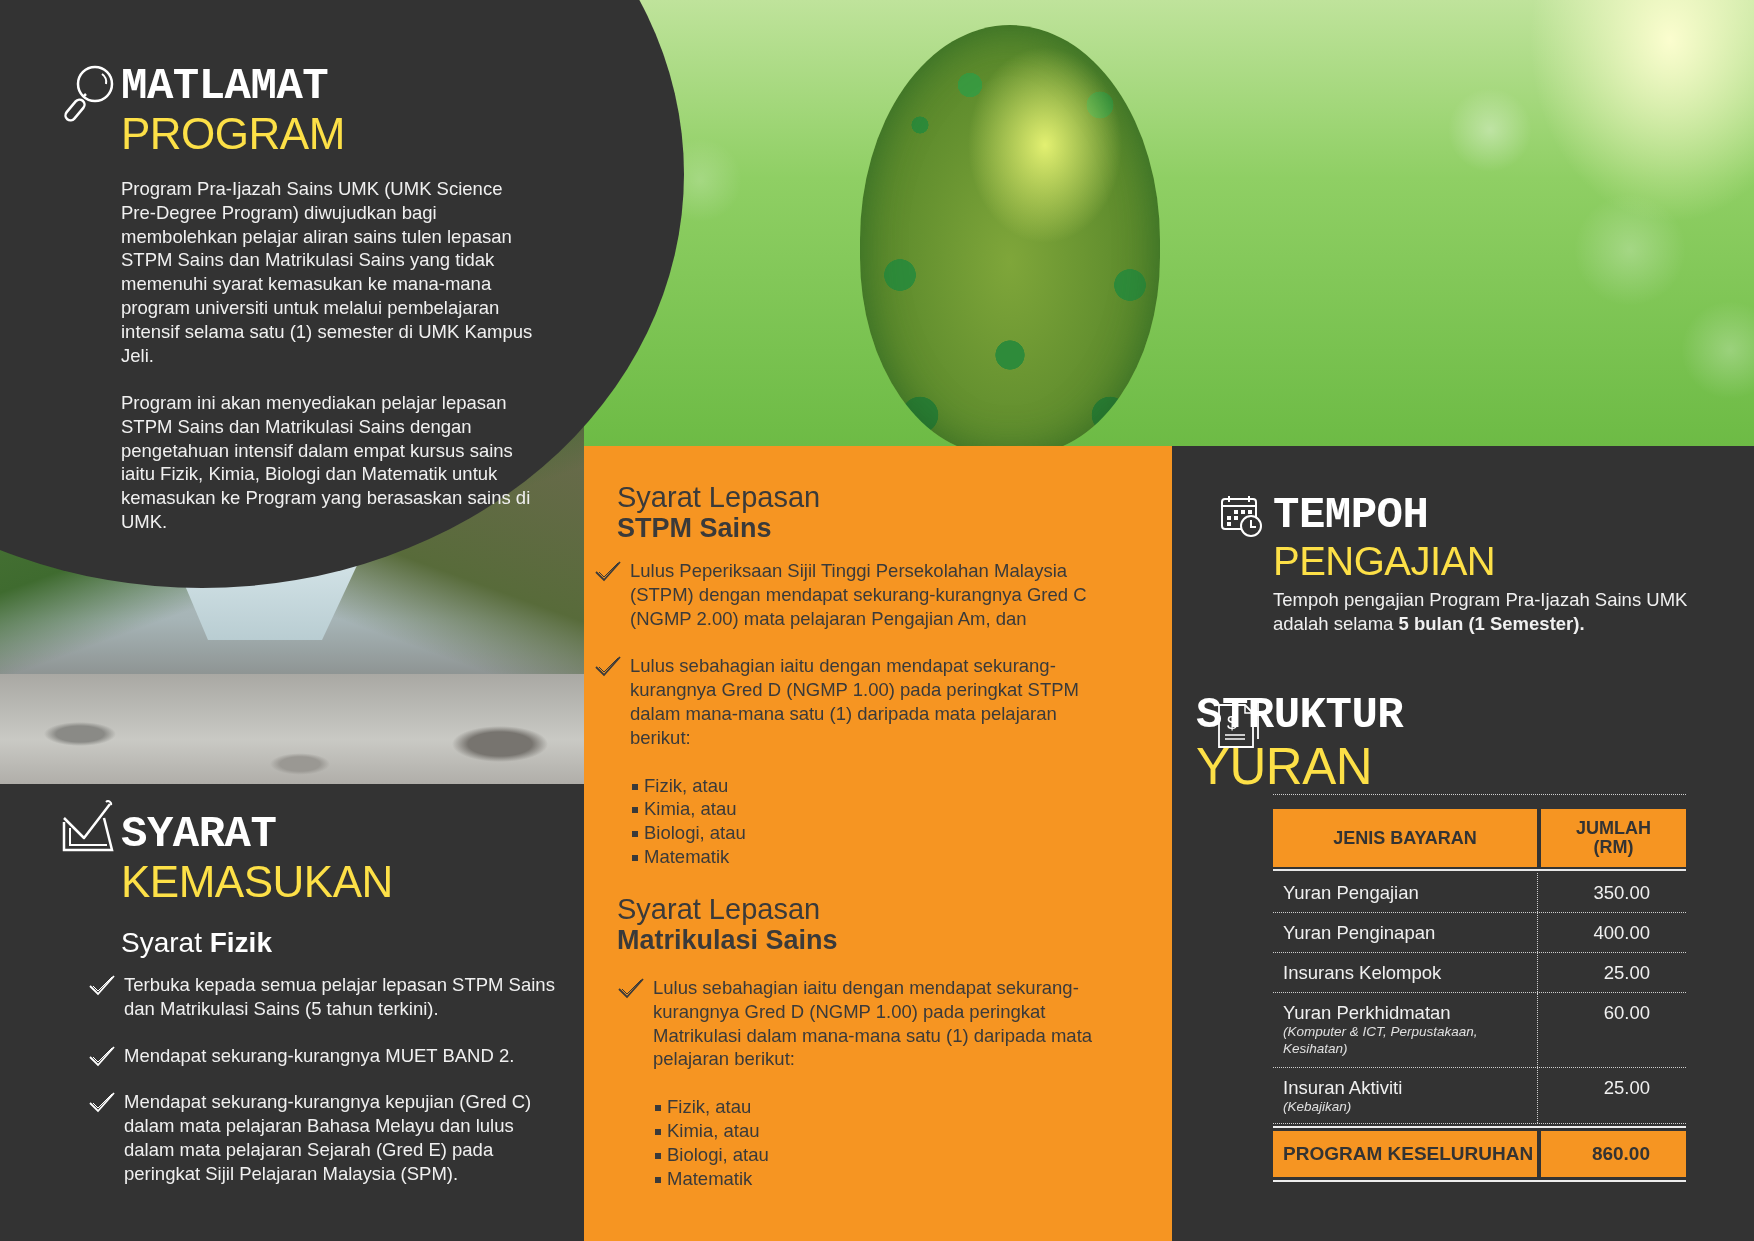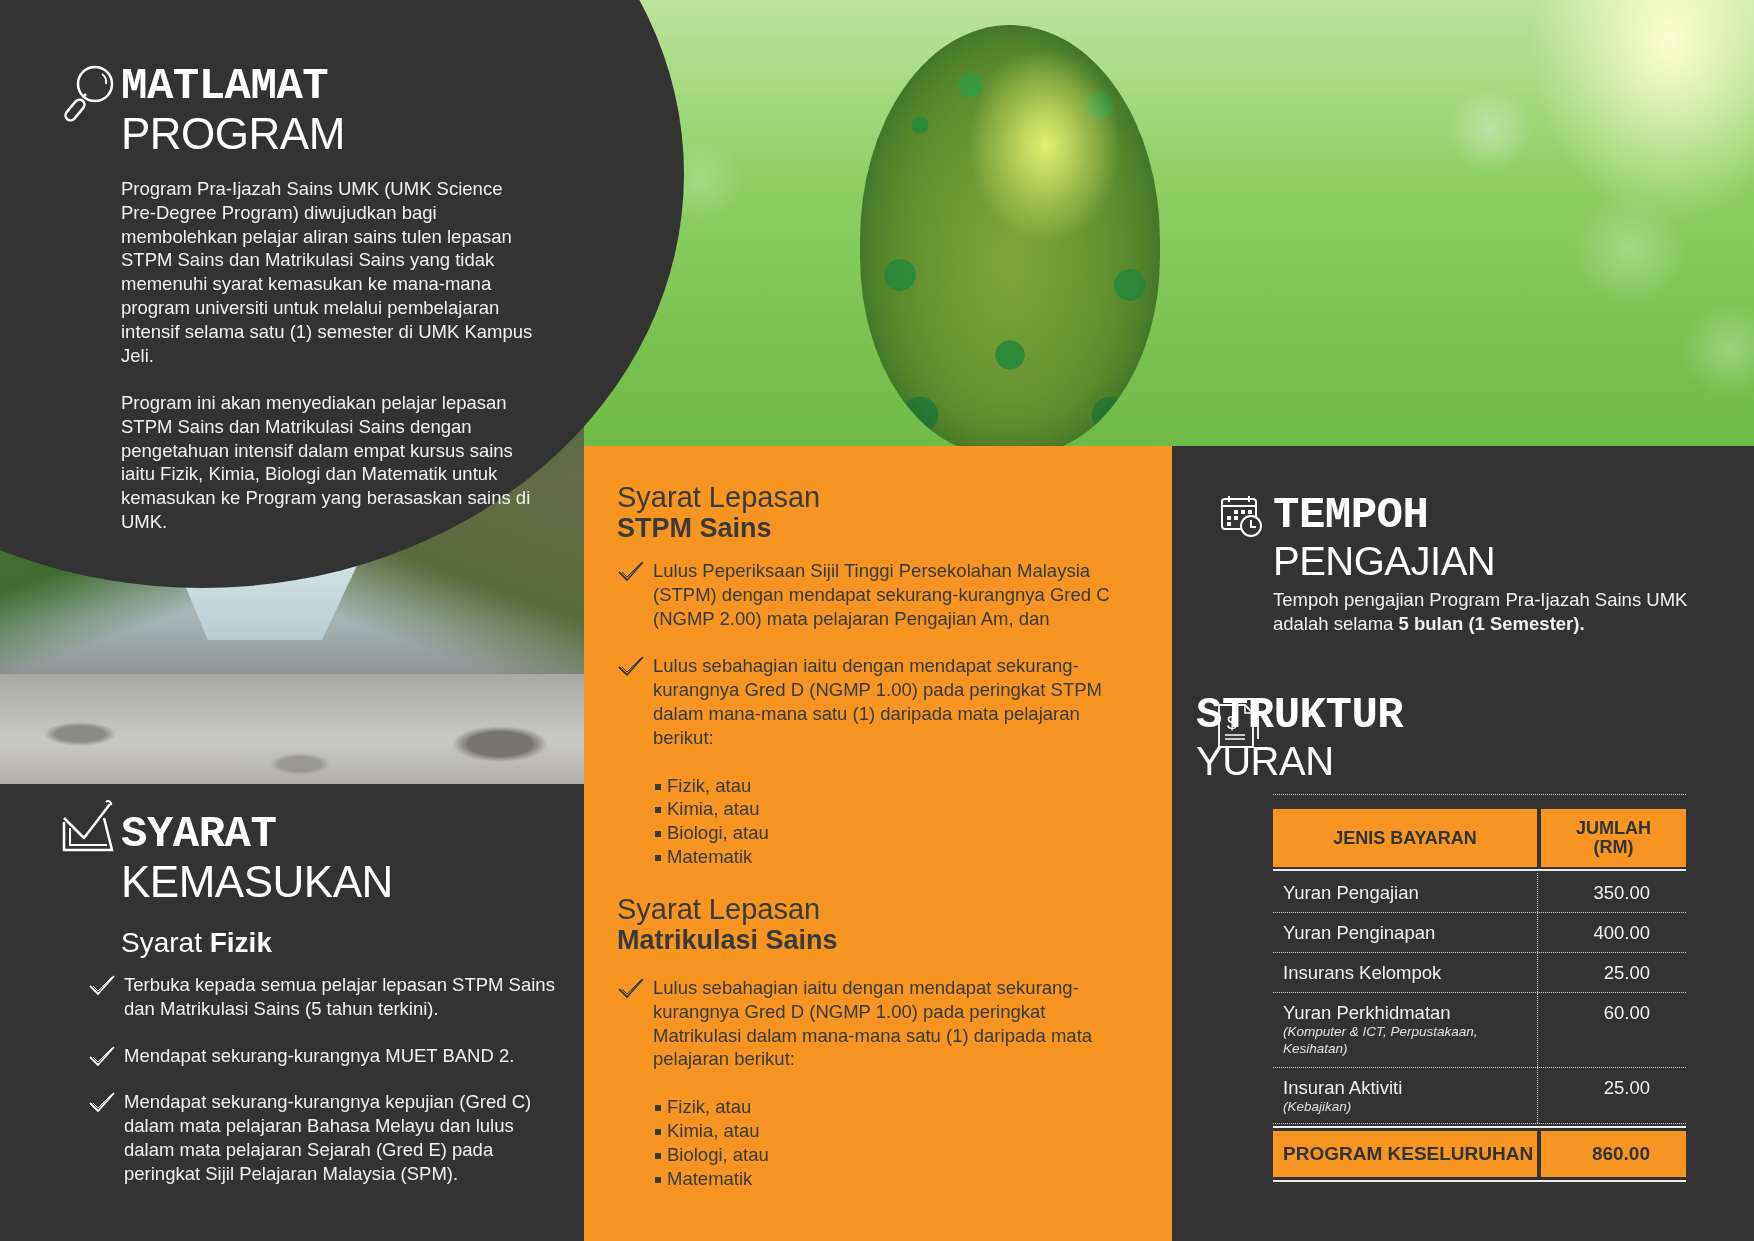--- a/index.html
+++ b/index.html
@@ -68,7 +68,7 @@
   
   .sec-title { position: absolute; line-height: 1; }
   .sec-title .bold { display: block; font-weight: 700; font-size: 44px; color: #ffffff; letter-spacing: -0.5px; font-family: Liberation Mono, monospace; }
-  .sec-title .light { display: block; font-weight: 400; font-size: 44px; color: #ffffff; letter-spacing: -0.5px; margin-top: 4px; }
+  .sec-title .light { display: block; font-weight: 400; font-size: 44px; color: #fde047; letter-spacing: -0.5px; margin-top: 4px; }
 
   .body-text { position: absolute; font-size: 18.5px; line-height: 23.8px; color: #f0f0f0; }
   .body-text b { font-weight: 700; }

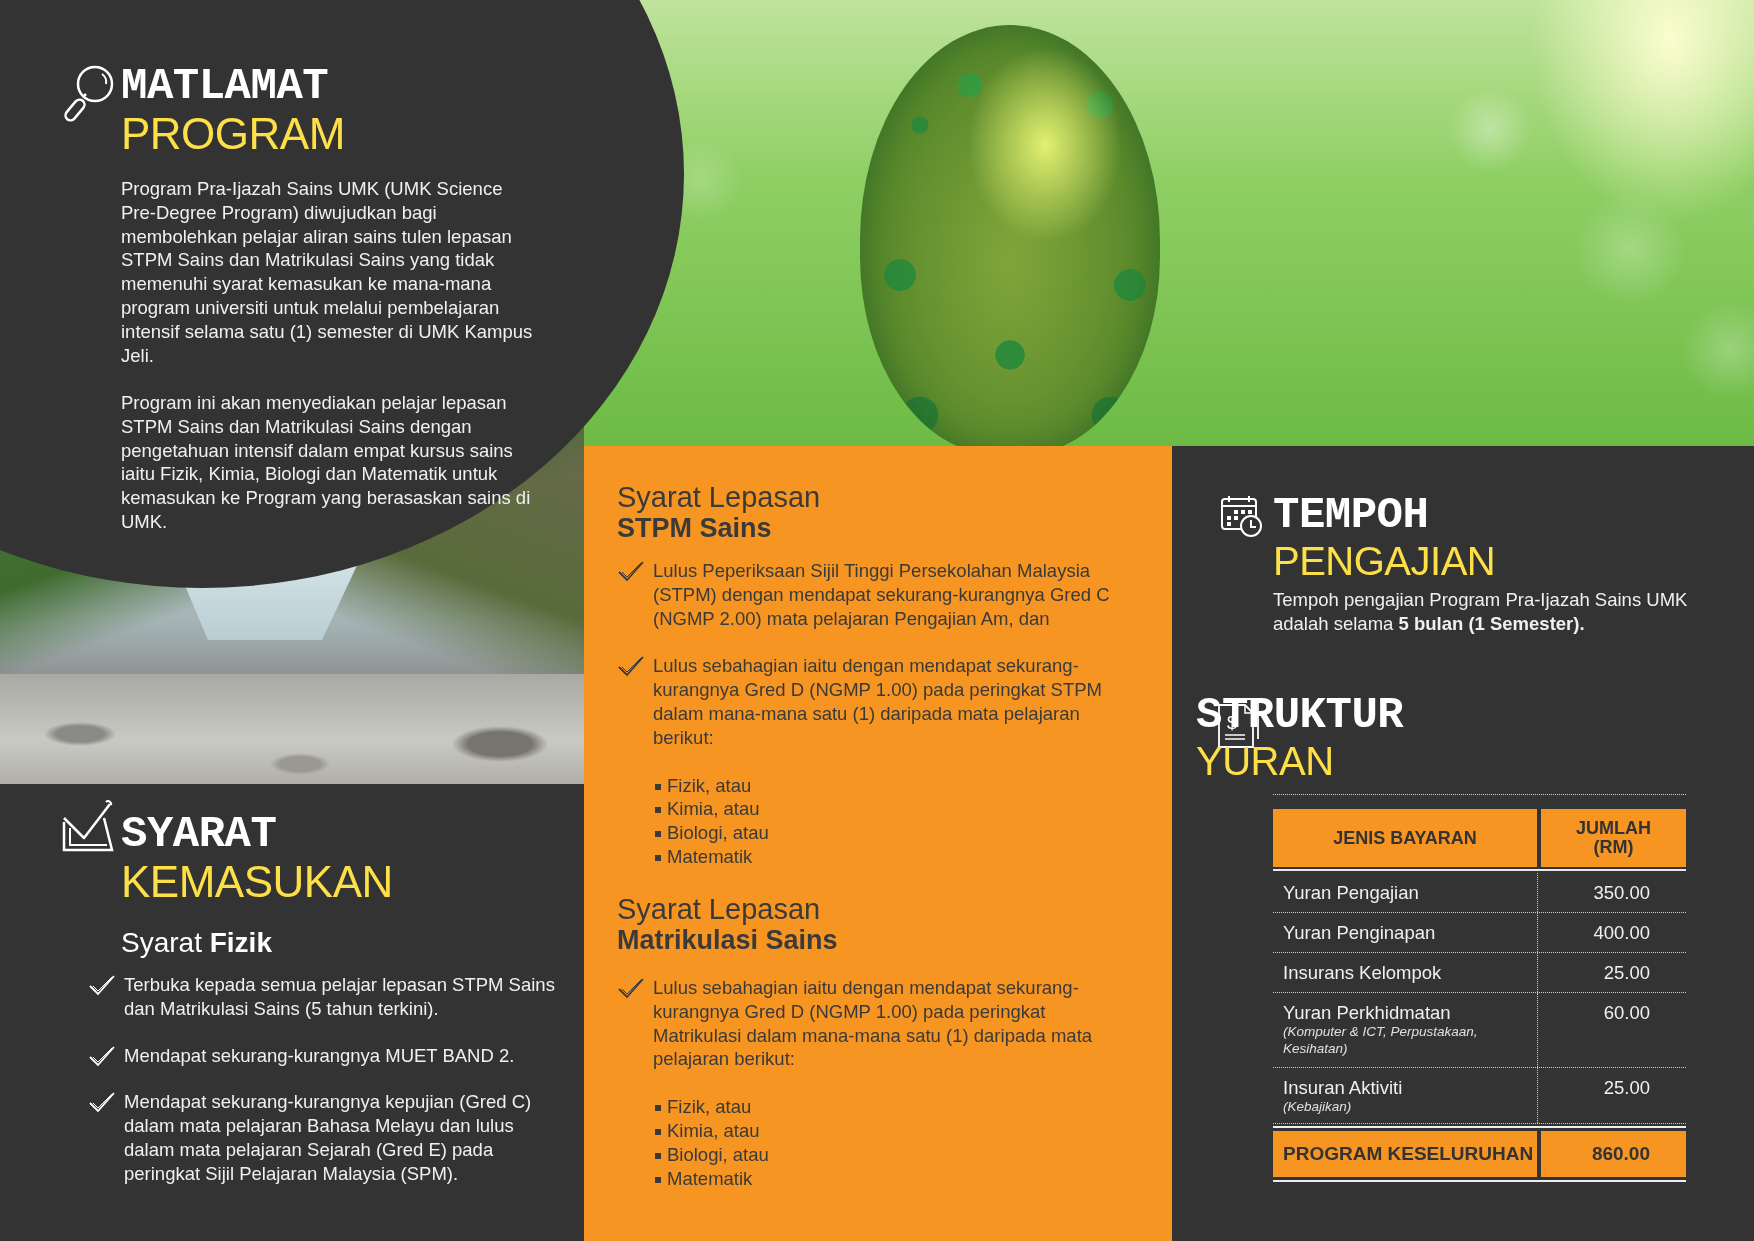--- a/index.html
+++ b/index.html
@@ -183,7 +183,7 @@
   <span class="l1">Syarat Lepasan</span>
   <span class="l2">STPM Sains</span>
 </div>
-<ul class="check-list dark-list" style="left:617px;top:559px;width:520px">
+<ul class="check-list dark-list" style="left:594px;top:559px;width:520px">
   <li>
     <svg class="chk" viewBox="0 0 28 24">
         <path d="M2 12 L10 20 L26 2" fill="none" stroke="#3a3a3a" stroke-width="1.8"></path>

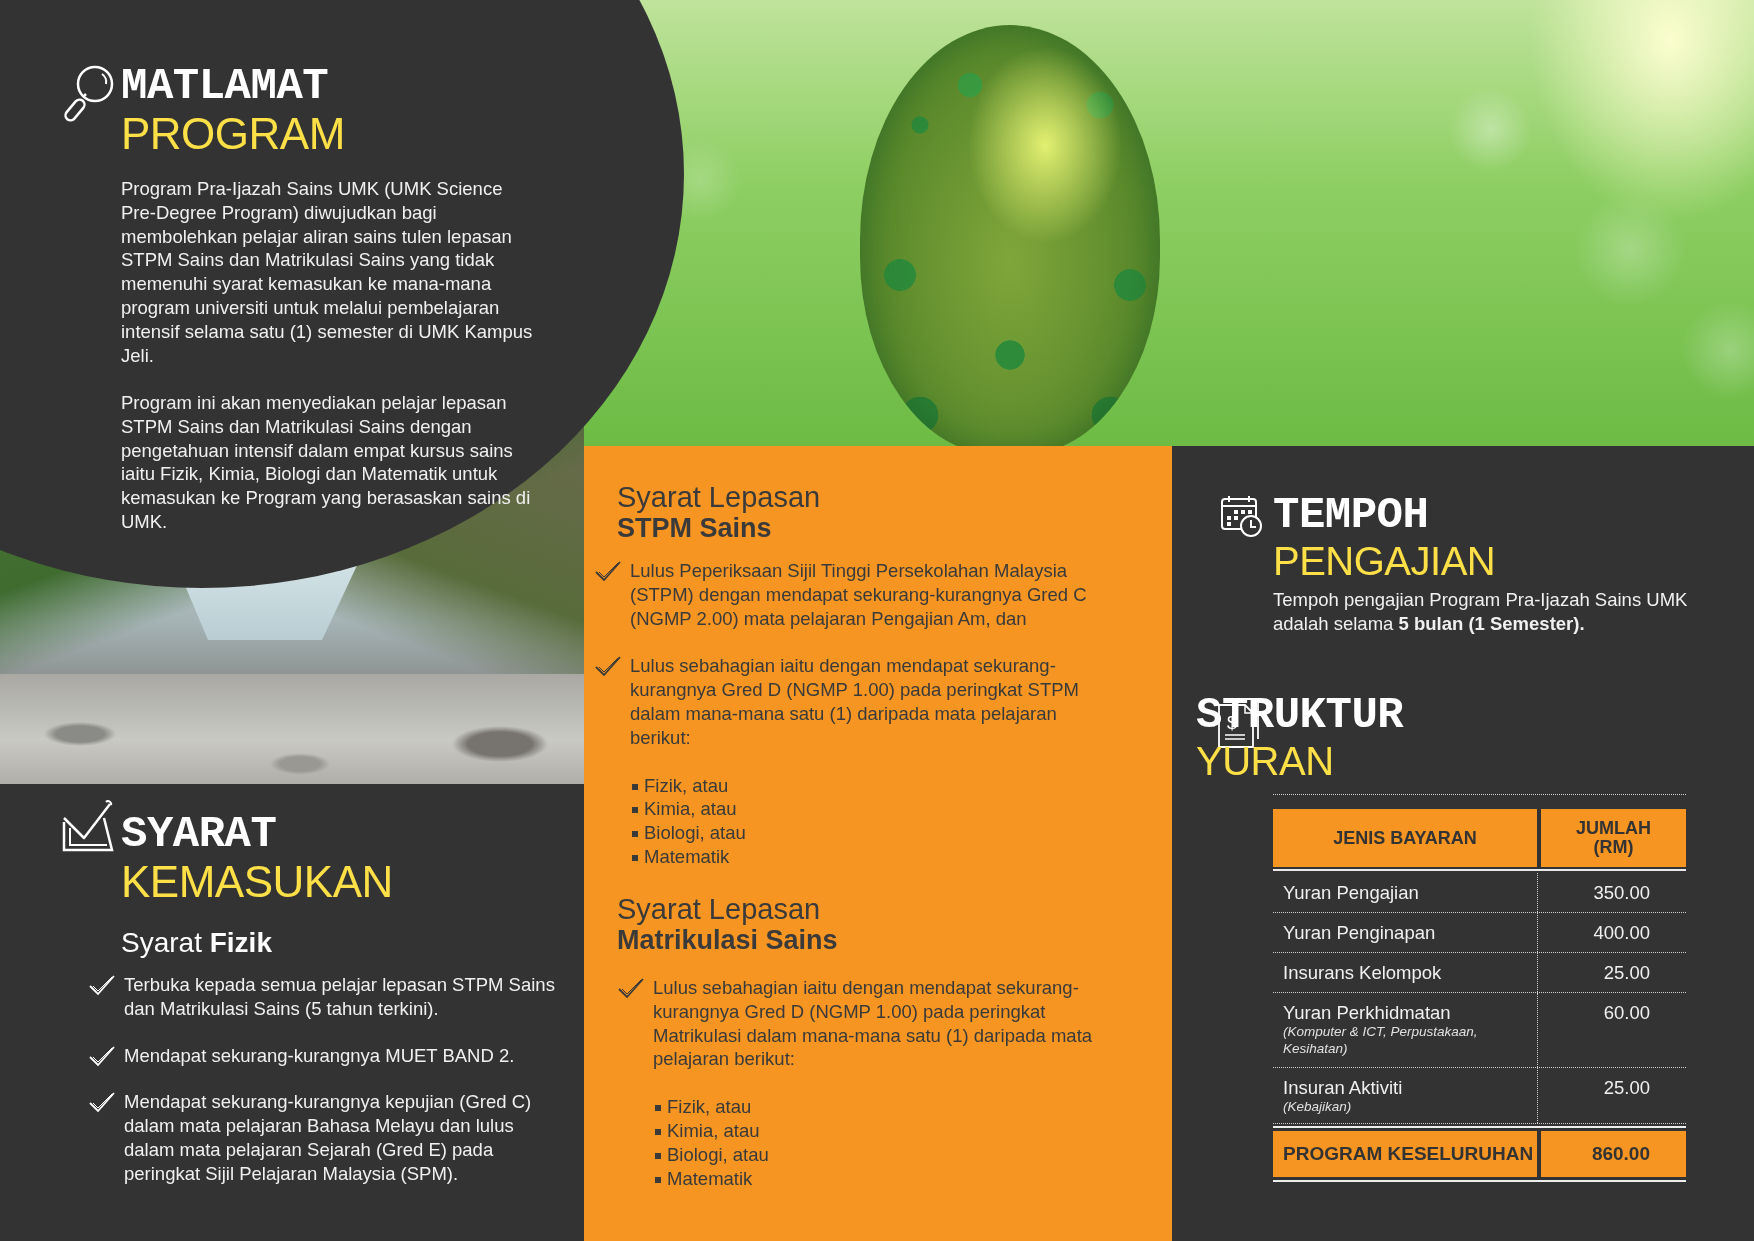--- a/index.html
+++ b/index.html
@@ -259,7 +259,7 @@
 </svg>
 <div class="sec-title" style="left:1196px;top:693px">
   <span class="bold">STRUKTUR</span>
-  <span class="light" style="font-size:40px">YURAN</span>
+  <span class="light" style="font-size:51px">YURAN</span>
 </div>
 
 <div class="fee-table">

